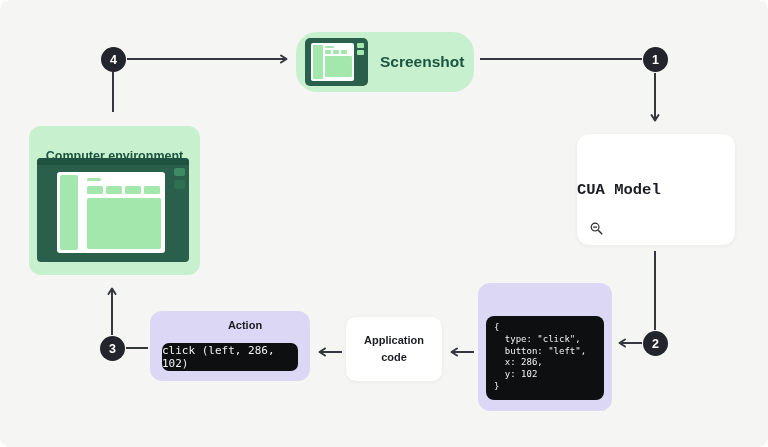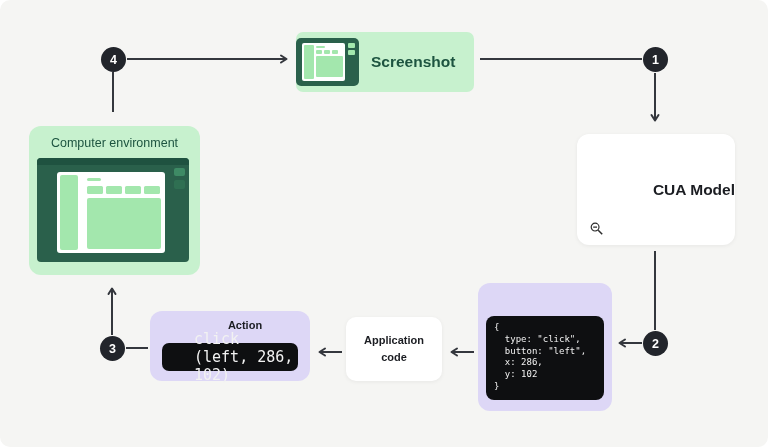--- a/index.html
+++ b/index.html
@@ -14,8 +14,8 @@
   
   .screenshot-box {
     position:absolute; left:296px; top:32px; width:178px; height:60px;
-    background:var(--green-light); border-radius:7px;
-    display:flex; align-items:center; gap:12px; box-sizing:border-box;
+    background:var(--green-light); border-radius:21px;
+    display:flex; align-items:center; gap:12px; padding-left:9px; box-sizing:border-box;
   }
   .screenshot-label { font-weight:700; font-size:15.5px; color:var(--green-text); }
 

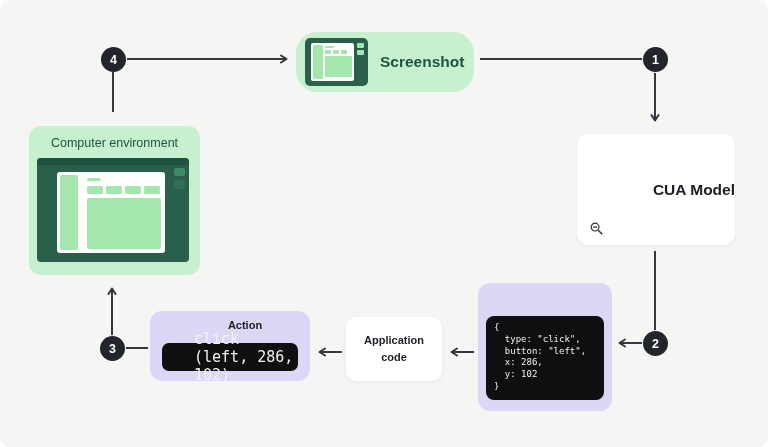--- a/index.html
+++ b/index.html
@@ -42,7 +42,7 @@
 
   
   .env-box { position:absolute; left:29px; top:126px; width:171px; height:149px; background:var(--green-light); border-radius:12px; }
-  .env-title { text-align:center; margin-top:10px; font-weight:400; font-size:12.5px; color:var(--green-text); }
+  .env-title { text-align:center; margin-top:23px; font-weight:700; font-size:12.5px; color:var(--green-text); }
   .env-monitor { position:absolute; left:8px; top:32px; width:152px; height:104px; background:var(--green-dark); border-radius:4px; overflow:hidden; }
   .env-strip { height:7px; background:var(--green-darker); }
   .env-window { position:absolute; left:20px; top:14px; width:108px; height:81px; background:#fff; border-radius:3px; }

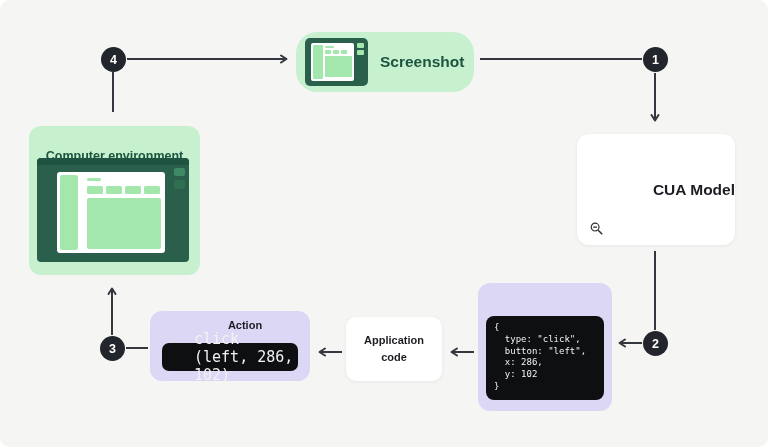--- a/index.html
+++ b/index.html
@@ -35,7 +35,7 @@
   .cua-card {
     position:absolute; left:577px; top:134px; width:158px; height:111px;
     background:var(--card-bg); border-radius:12px; box-shadow:0 1px 4px rgba(0,0,0,.06);
-    display:flex; align-items:center; justify-content:flex-end;
+    display:flex; align-items:center; justify-content:flex-start;font-family:Liberation Mono, monospace;
   }
   .cua-label { font-weight:700; font-size:15.5px; color:var(--text-dark); }
   .zoom-icon { position:absolute; left:13px; bottom:9px; width:14px; height:14px; }

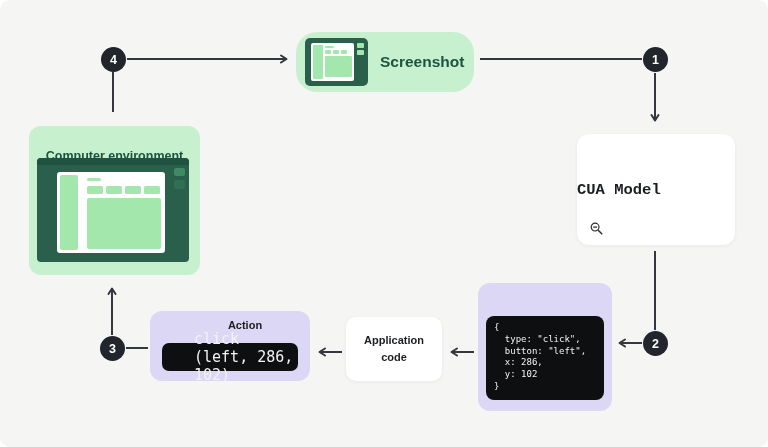--- a/index.html
+++ b/index.html
@@ -80,8 +80,8 @@
   .action-code {
     position:absolute; left:12px; top:32px; width:136px; height:28px;
     background:var(--code-bg); border-radius:7px; color:var(--code-text);
-    font-family:"DejaVu Sans Mono","Liberation Mono",monospace; font-size:15px;
-    display:flex; align-items:center; justify-content:center; box-sizing:border-box;padding-left:32px;
+    font-family:"DejaVu Sans Mono","Liberation Mono",monospace; font-size:11px;
+    display:flex; align-items:center; justify-content:center; box-sizing:border-box;
   }
 
   

